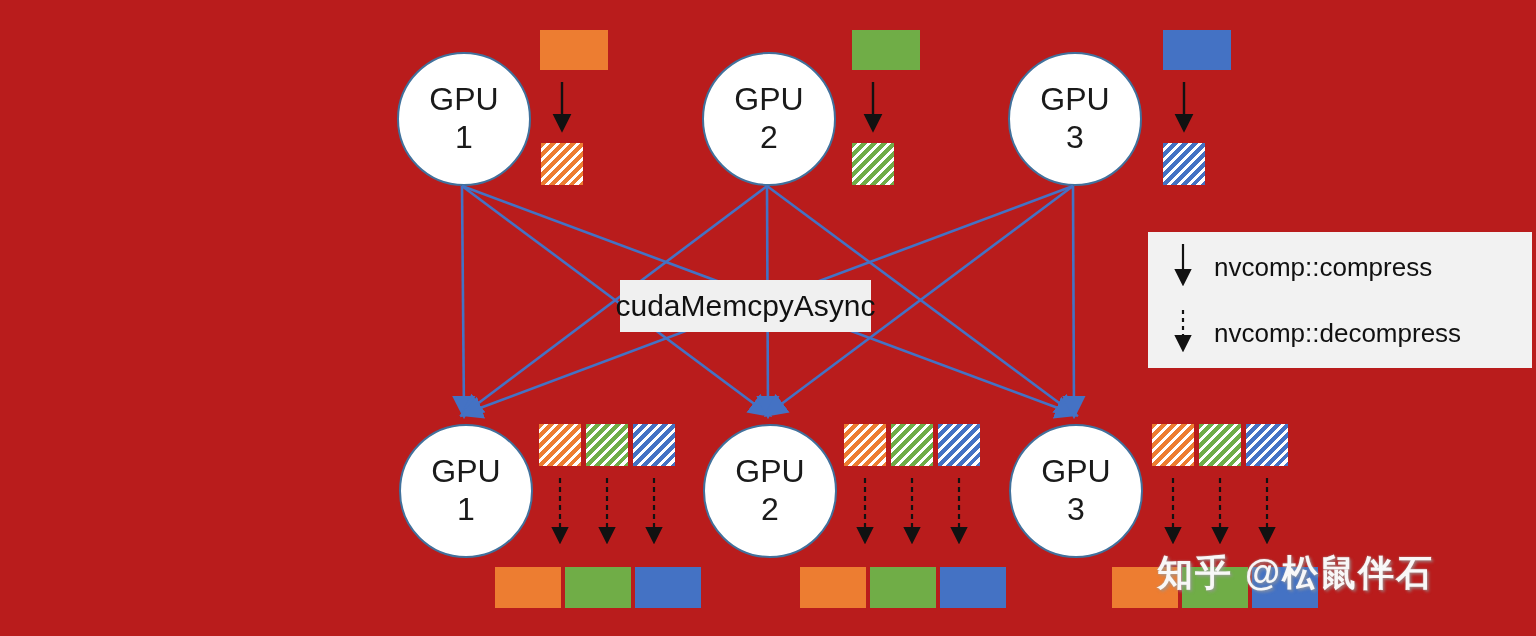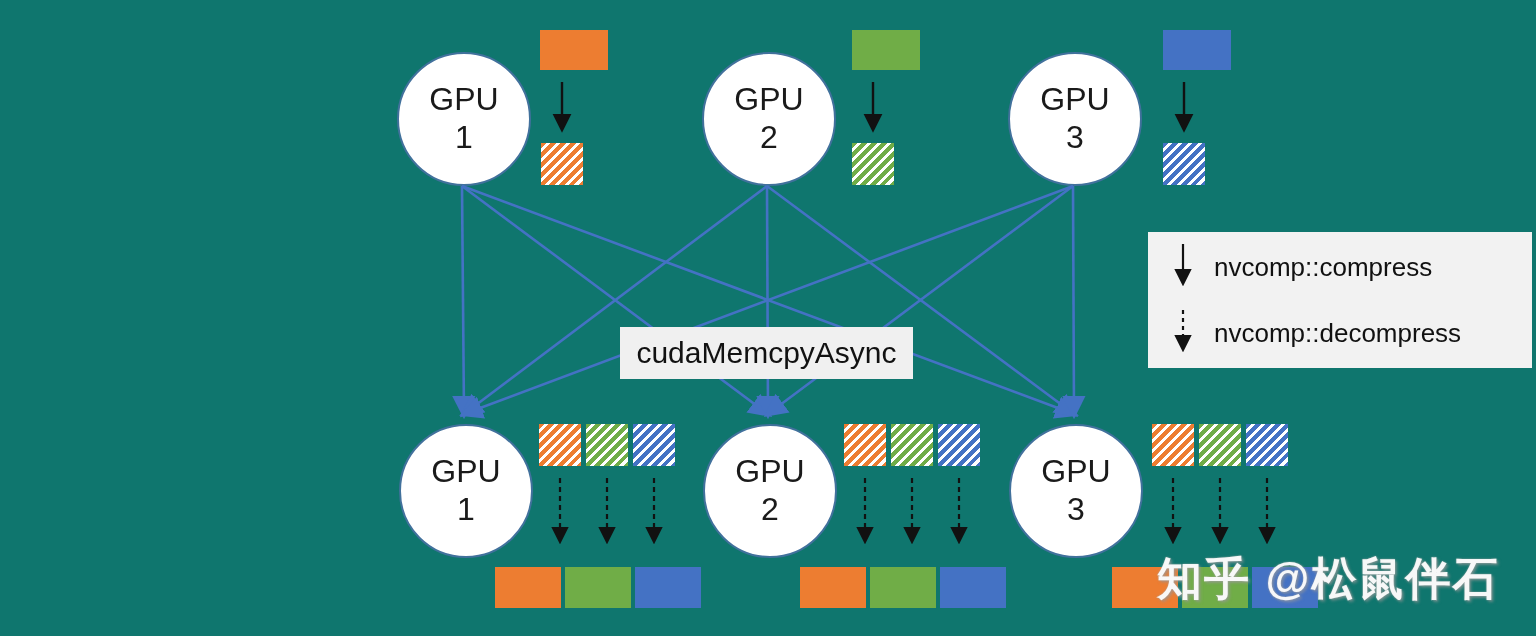--- a/index.html
+++ b/index.html
@@ -6,7 +6,7 @@
   #canvas {
     position: relative;
     width: 1536px; height: 636px;
-    background: #0f766e;
+    background: #b91c1c;
     overflow: hidden;
     font-family: "Liberation Sans", sans-serif;
   }

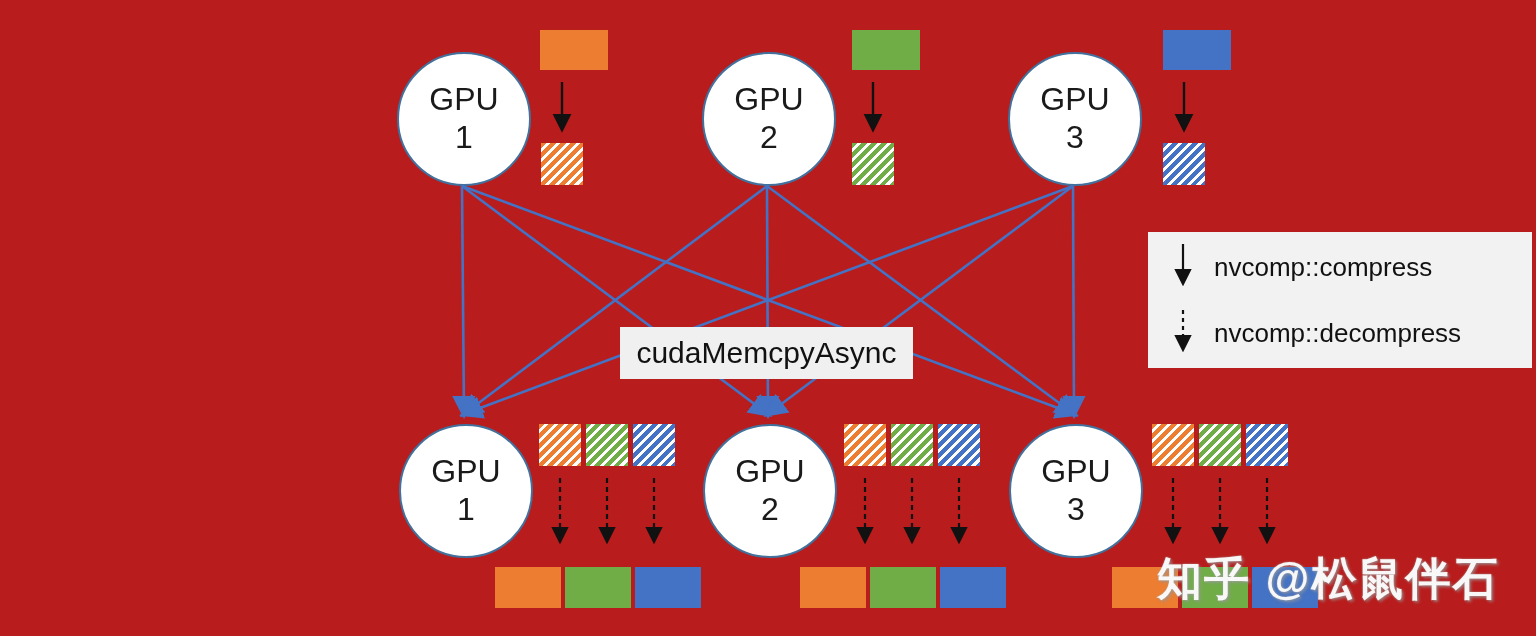--- a/index.html
+++ b/index.html
@@ -43,12 +43,11 @@
   .memcpy-label {
     position: absolute;
     left: 620px; top: 280px;
-    width: 293px; height: 52px;
+    width: 251px; height: 52px;
     background: #F0F0F0;
     display: flex; align-items: center; justify-content: center;
     font-size: 30px; color: #111111;
     z-index: 3;
-    margin-top: 47px;
   }
   .legend {
     position: absolute;

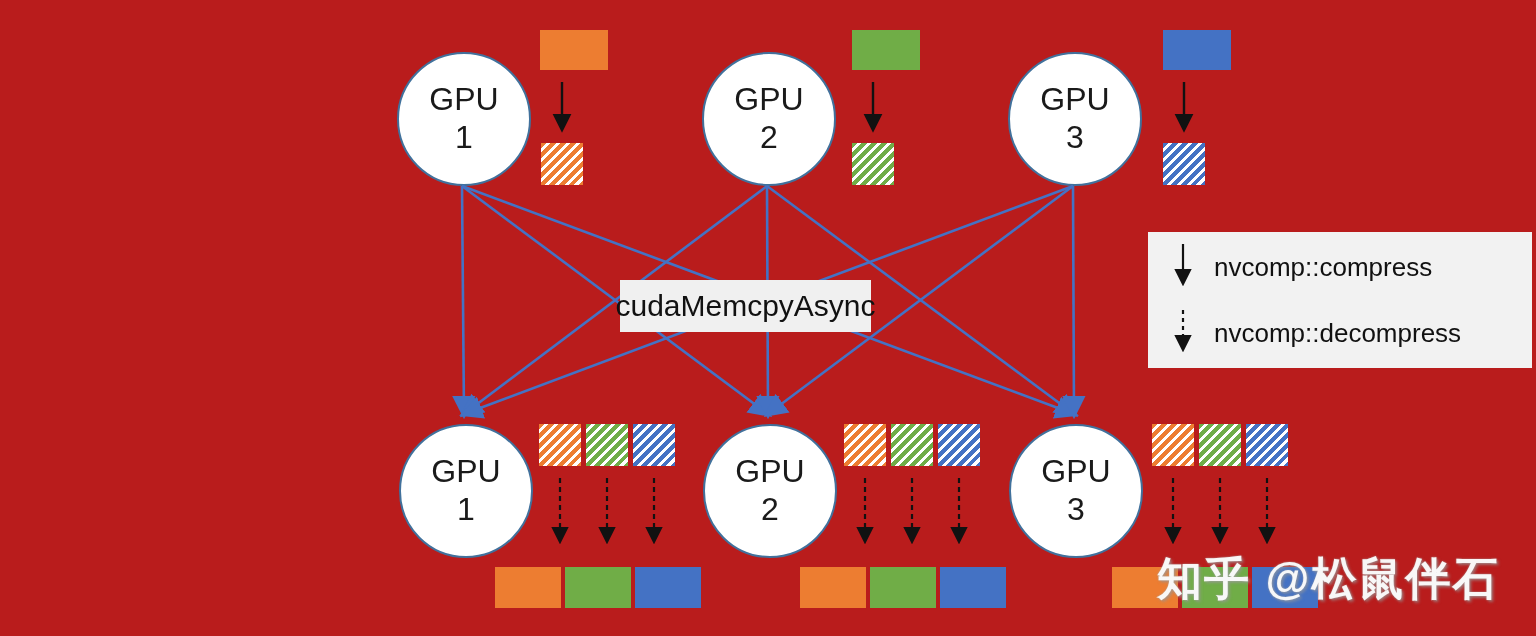--- a/index.html
+++ b/index.html
@@ -71,7 +71,7 @@
   .watermark {
     position: absolute;
     left: 1157px; top: 549px;
-    font-size: 45px;
+    font-size: 36px;
     font-weight: bold;
     letter-spacing: 2px;
     color: rgba(255,255,255,0.92);

